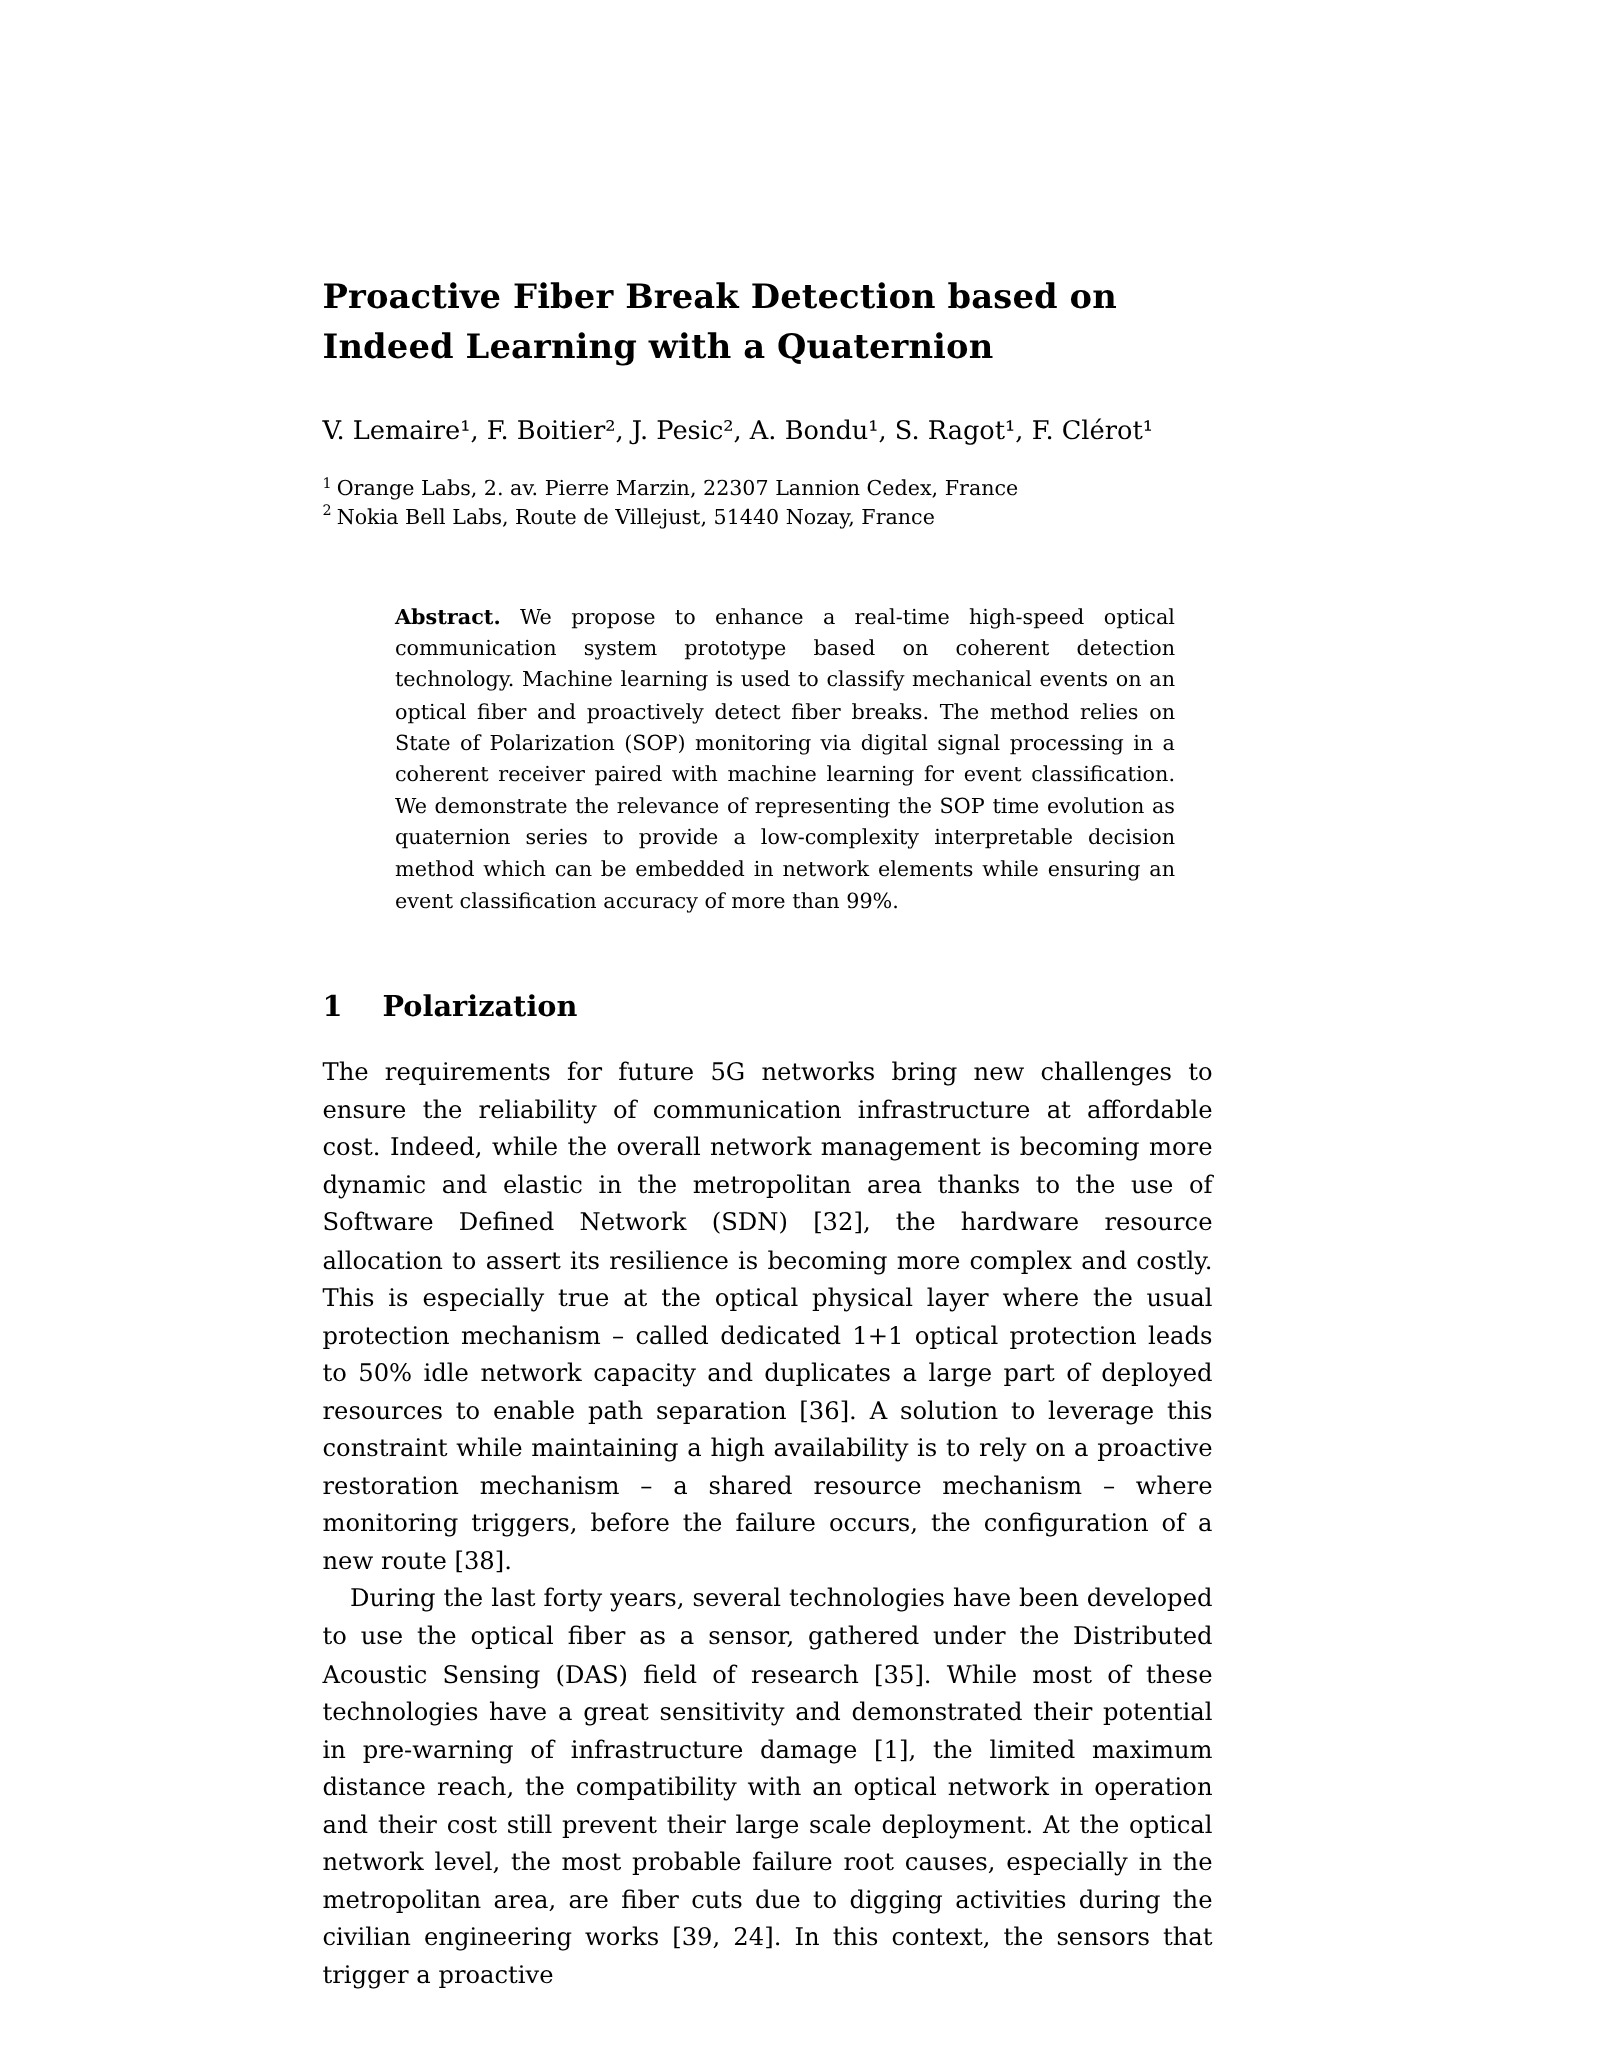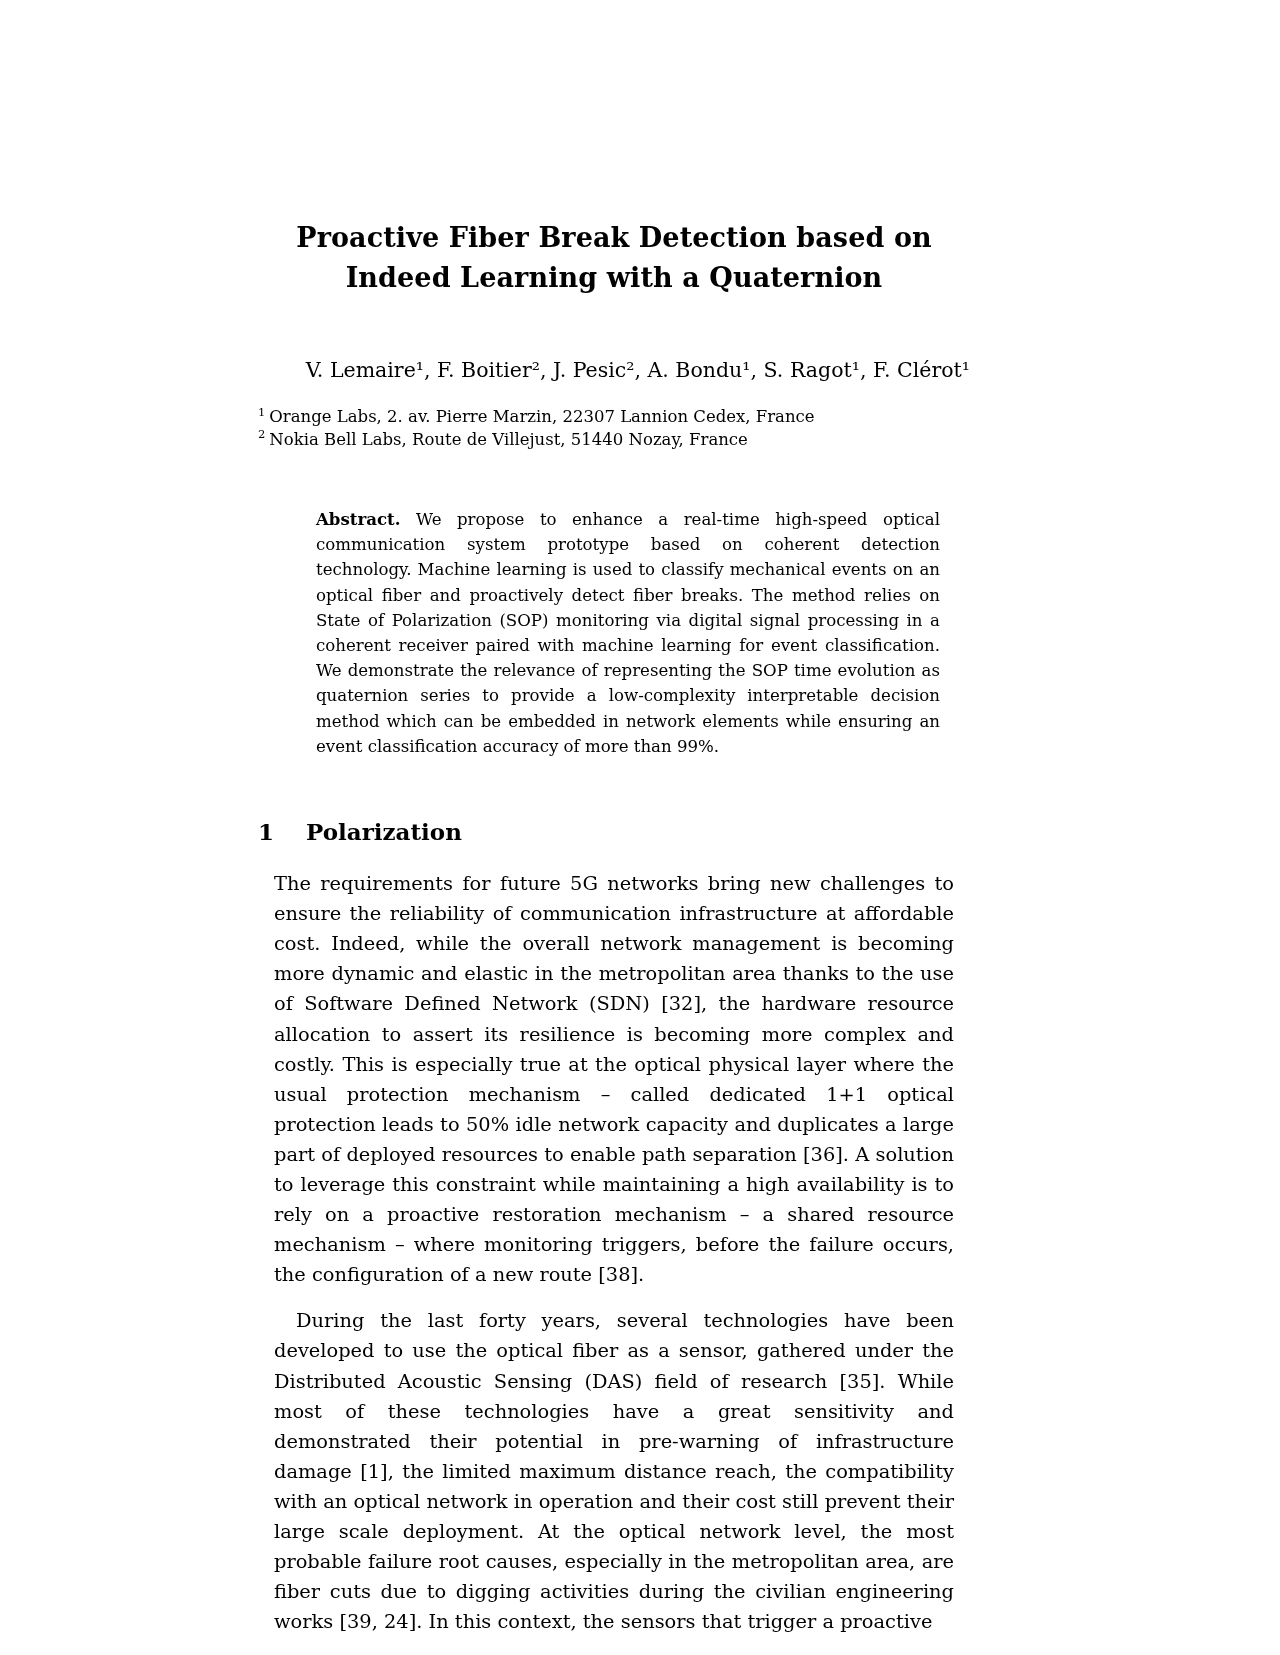--- a/index.html
+++ b/index.html
@@ -30,7 +30,7 @@
   
   .title-block {
     margin-top: 218px;
-    text-align: center;
+    text-align: left;
   }
   .title-line {
     font-family: "DejaVu Serif", "Liberation Serif", serif;

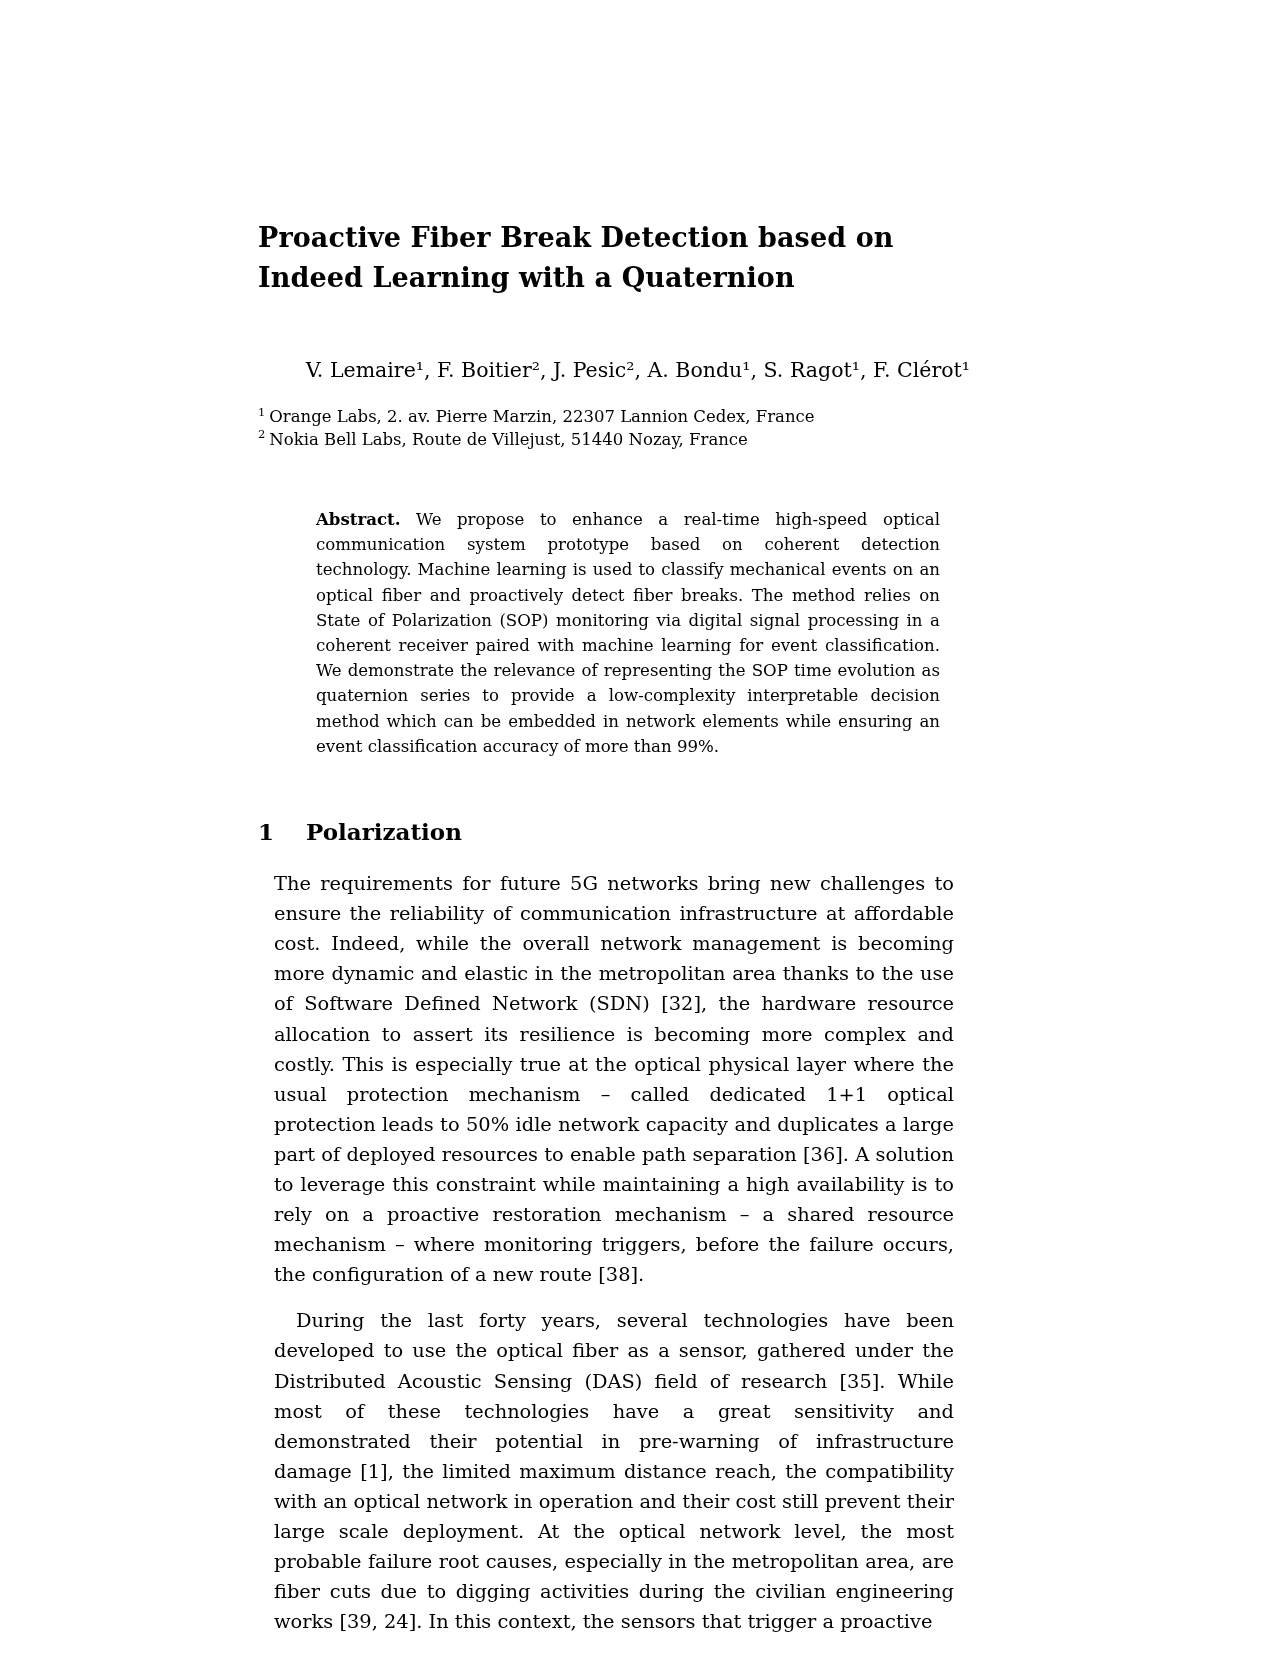--- a/index.html
+++ b/index.html
@@ -42,8 +42,8 @@
 
   
   .authors {
-    margin-top: 59px;
-    text-align: right;
+    margin-top: 33px;
+    text-align: left;
     font-size: 20.5px;
     line-height: 26px;
     white-space: nowrap;

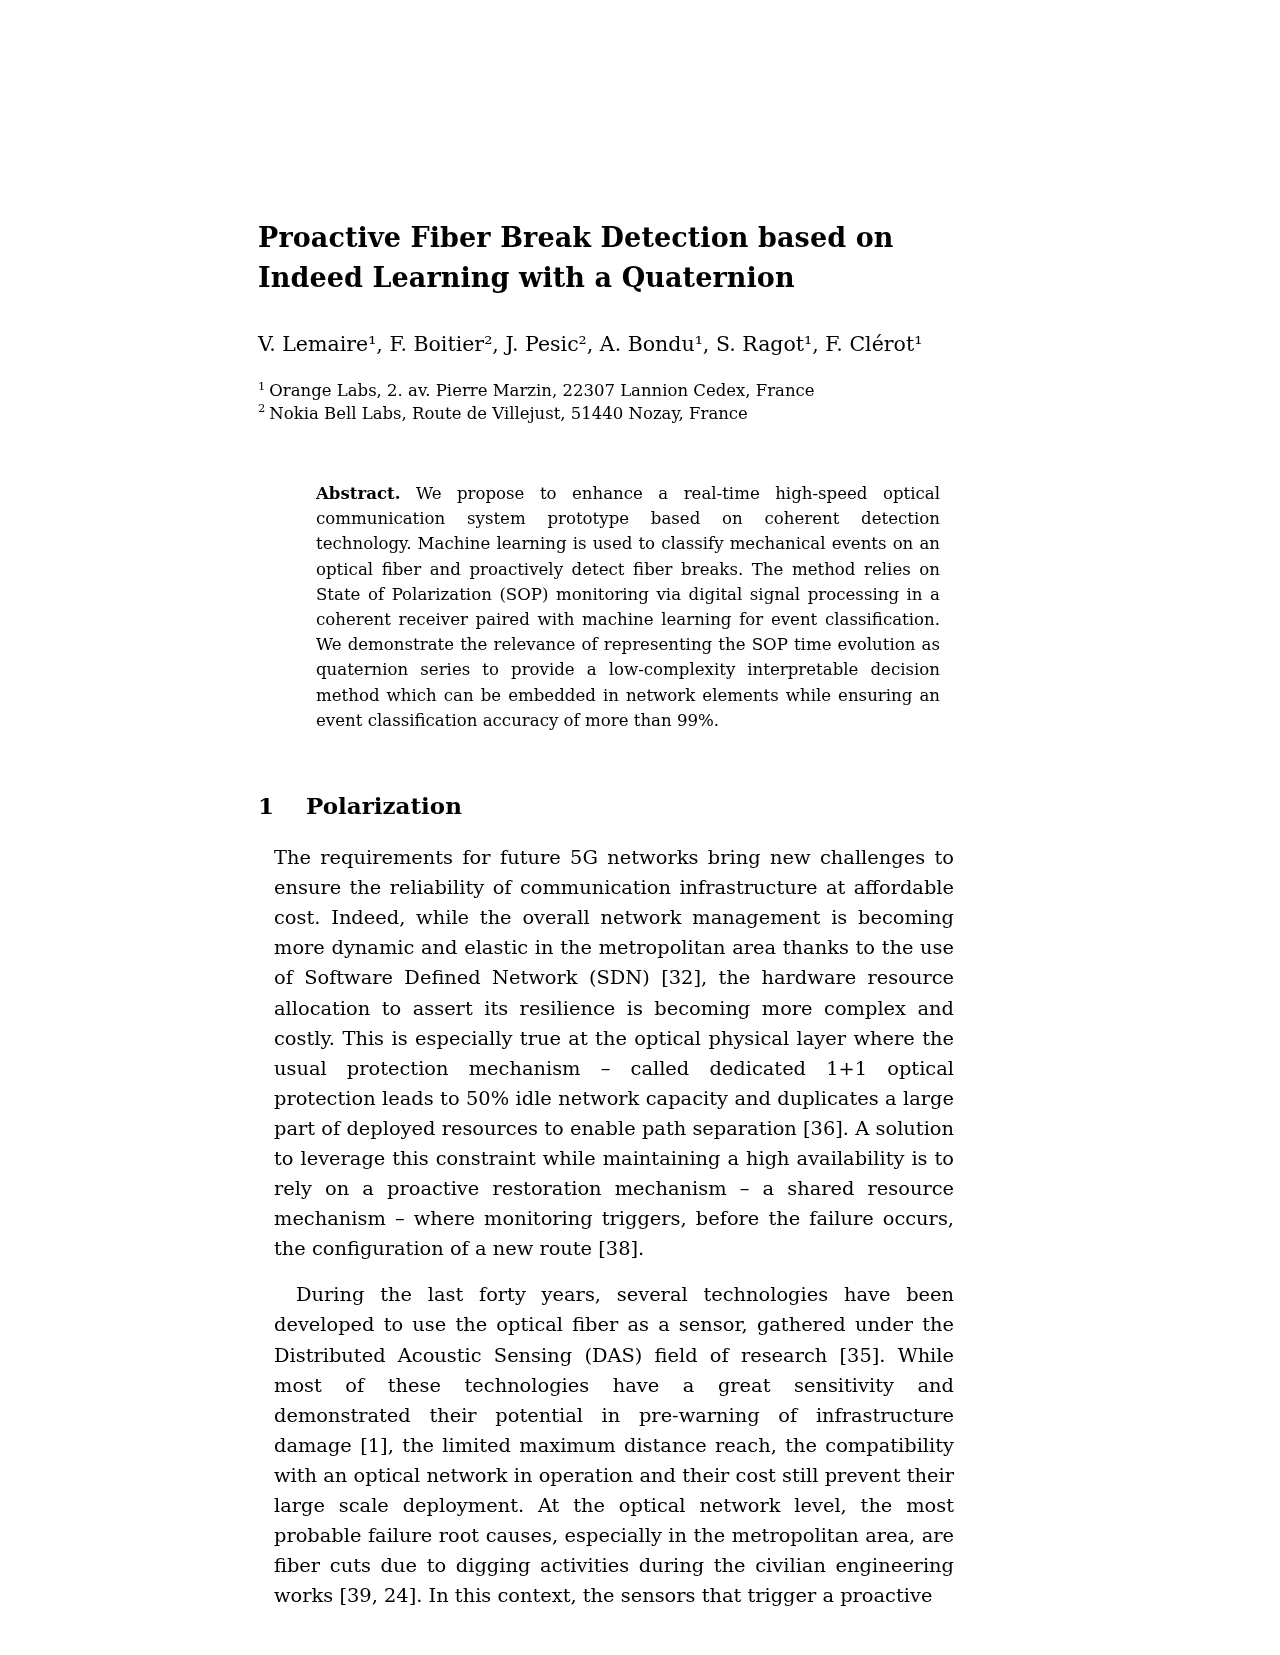--- a/index.html
+++ b/index.html
@@ -101,7 +101,7 @@
     text-justify: inter-word;
   }
   .body-text p {
-    margin: 16px;
+    margin: 0;
   }
   .body-text p.indented {
     text-indent: 22px;

